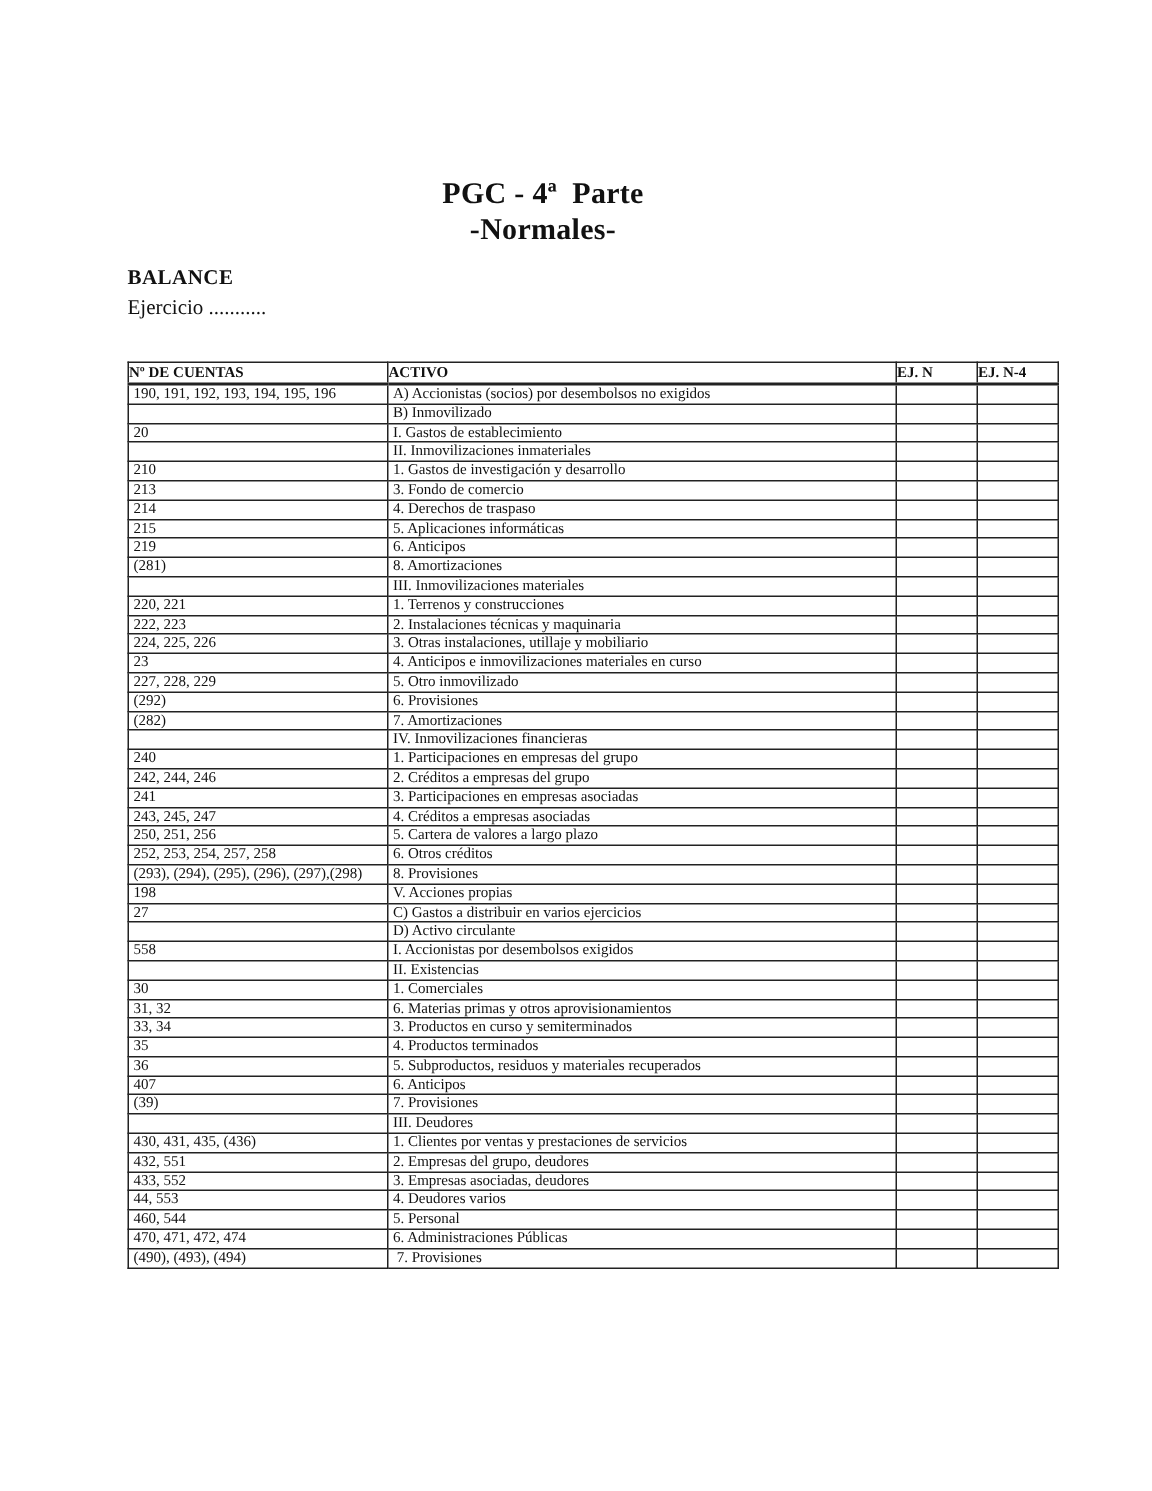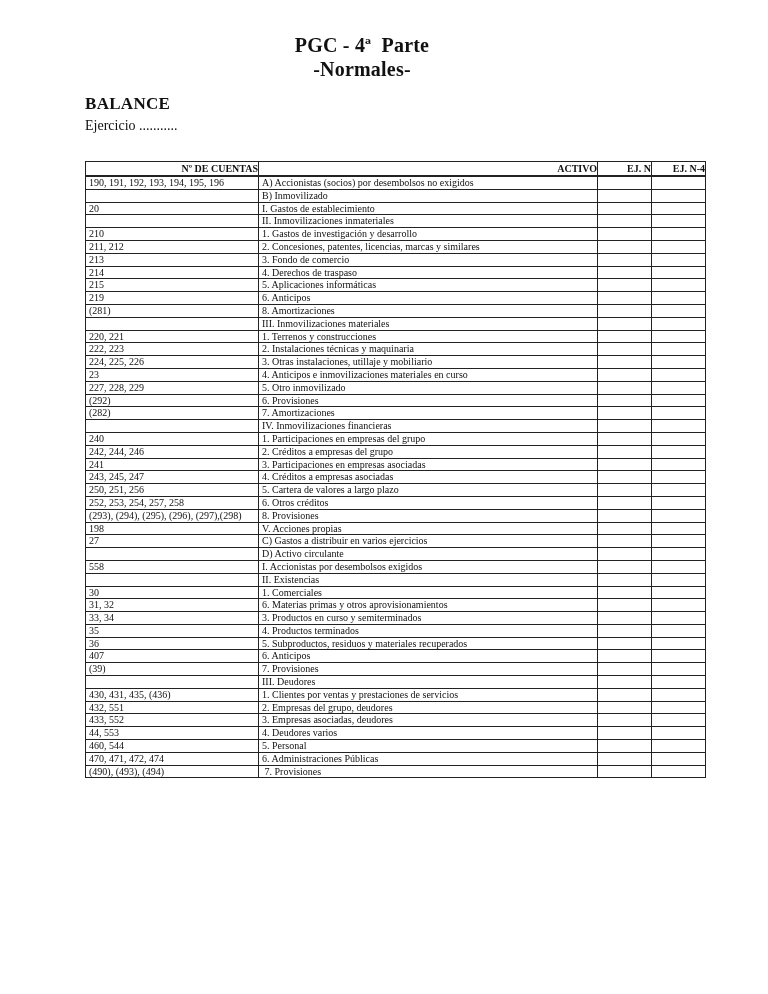--- a/index.html
+++ b/index.html
@@ -21,7 +21,7 @@
     position: relative;
   }
   .title-block {
-    padding-top: 34px;
+    padding-top: 118px;
     width: 724px;
     text-align: center;
     font-weight: bold;

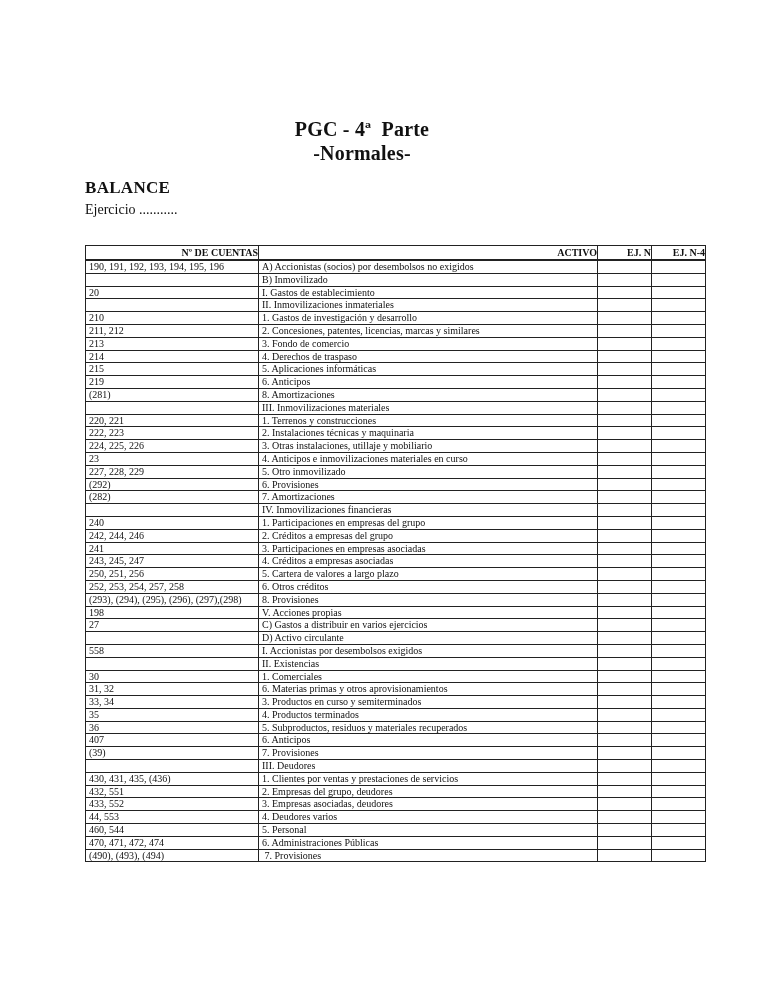--- a/index.html
+++ b/index.html
@@ -31,7 +31,7 @@
   }
   .balance-label {
     margin: 13px 0 0 85px;
-    font-size: 17px;
+    font-size: 14px;
     font-weight: bold;
     letter-spacing: 0.3px;
   }

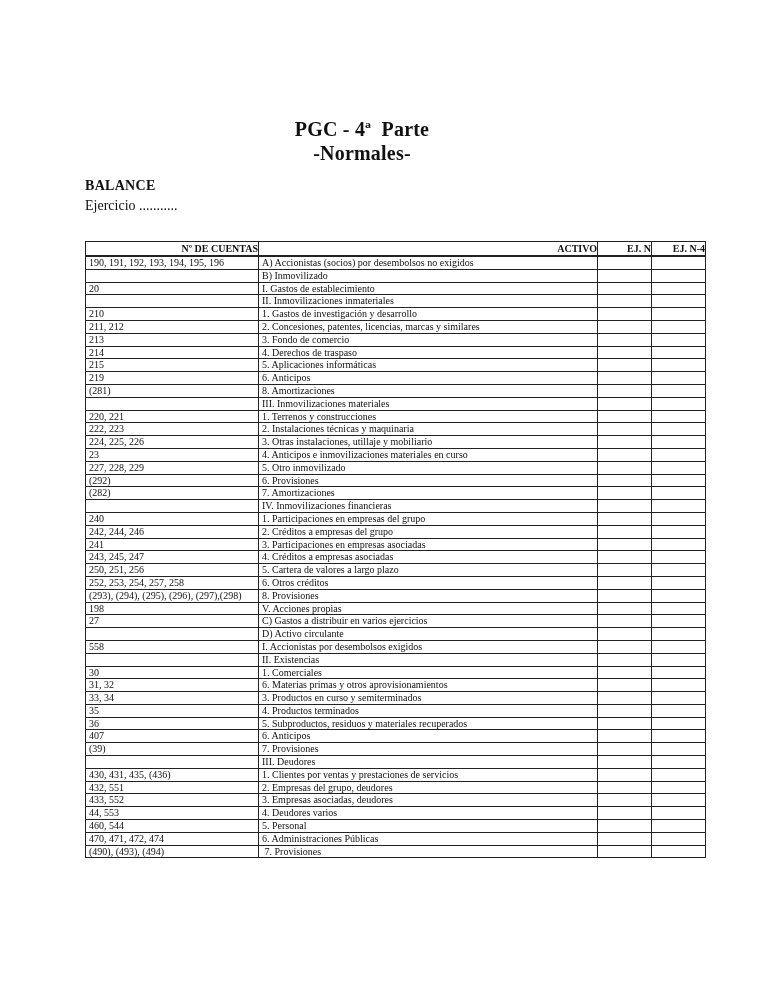--- a/index.html
+++ b/index.html
@@ -54,7 +54,7 @@
     border-bottom-width: 2px;
     font-size: 10px;
     font-weight: bold;
-    text-align: right;
+    text-align: left;
     height: 13px;
     line-height: 13px;
     padding: 0;

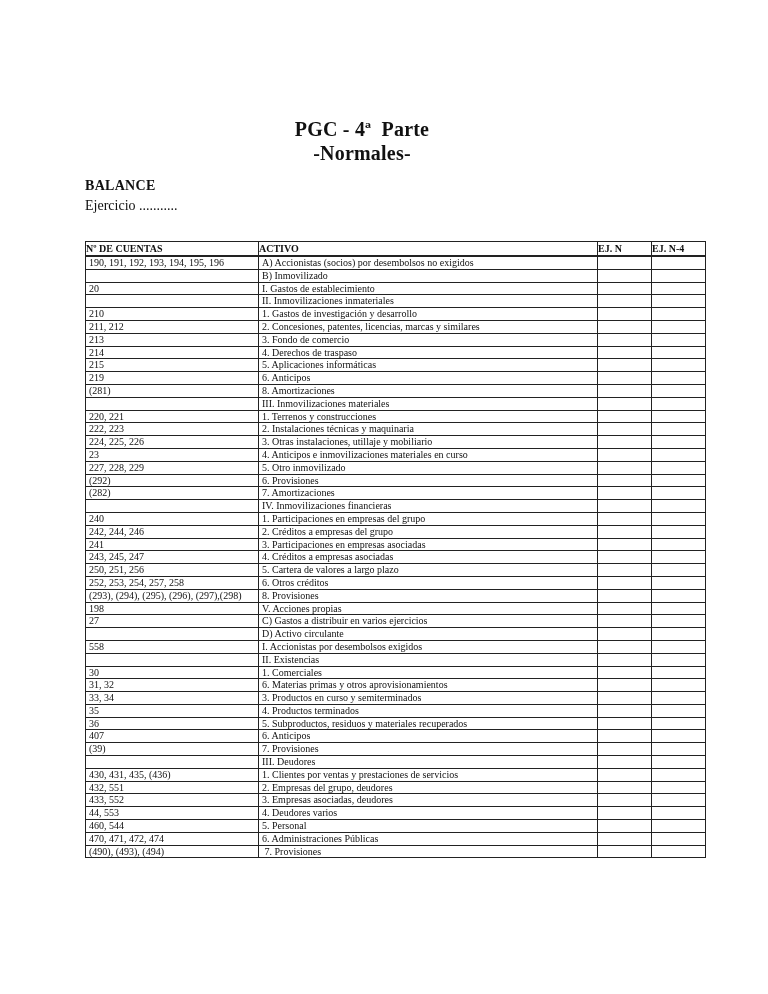--- a/index.html
+++ b/index.html
@@ -136,12 +136,6 @@
           <td></td>
         </tr>
         <tr>
-          <td>211, 212</td>
-          <td>2. Concesiones, patentes, licencias, marcas y similares</td>
-          <td></td>
-          <td></td>
-        </tr>
-        <tr>
           <td>213</td>
           <td>3. Fondo de comercio</td>
           <td></td>

